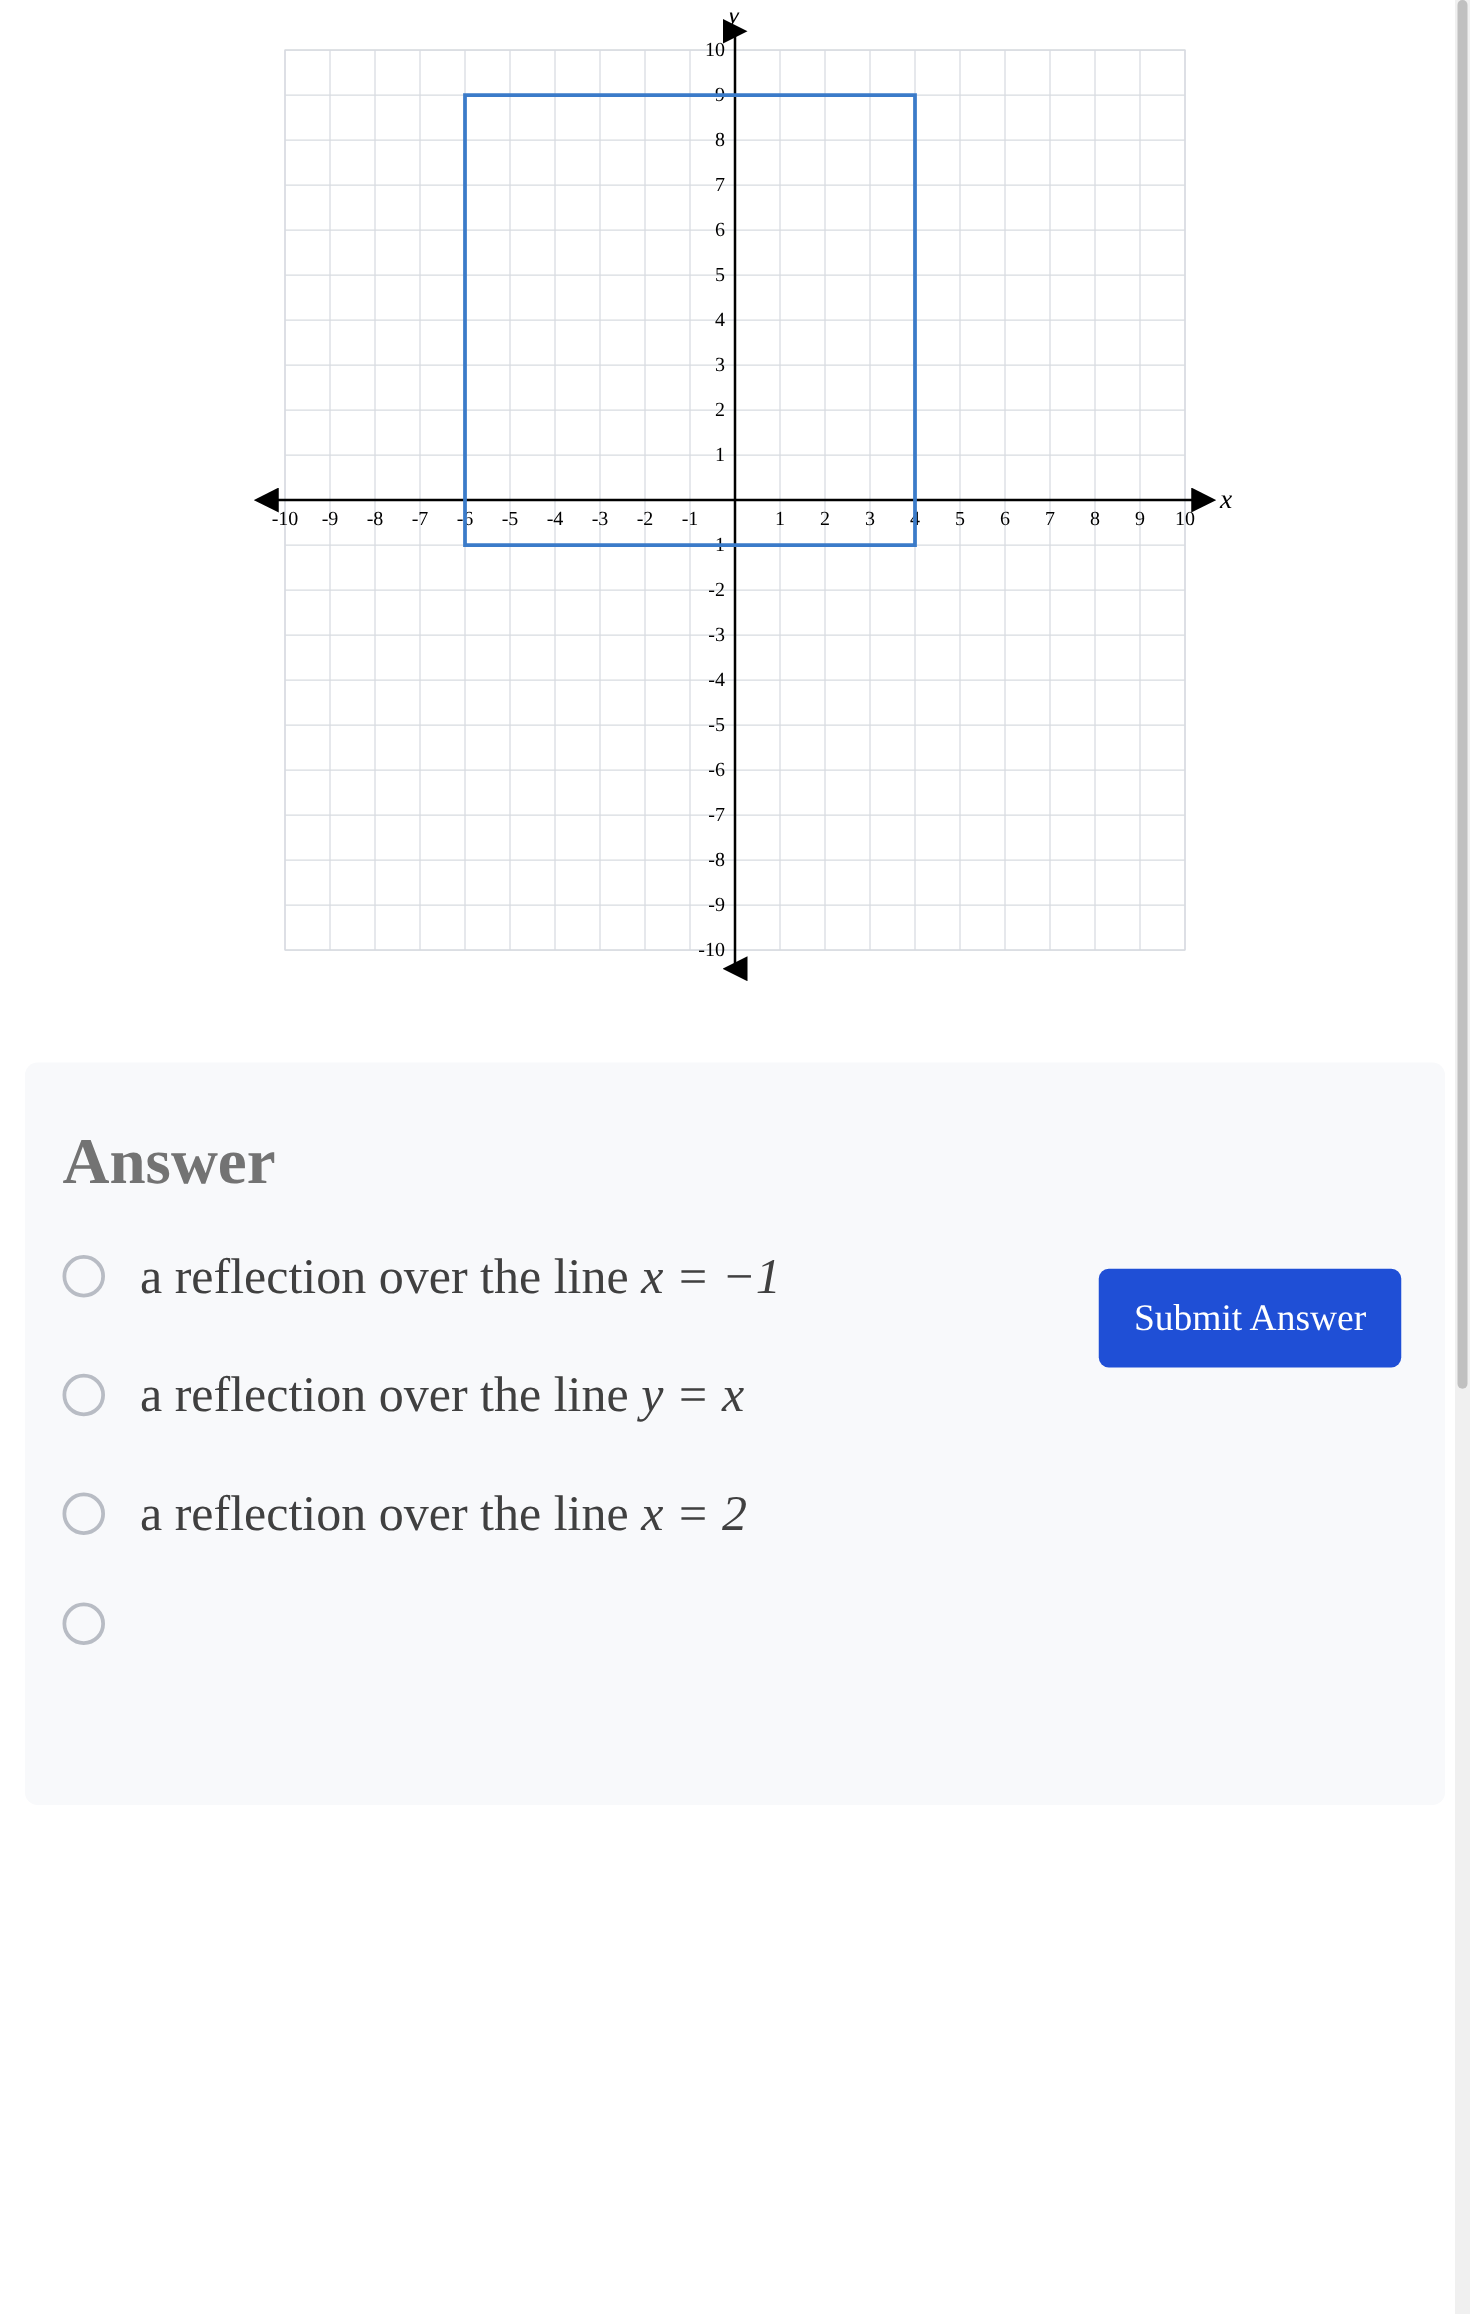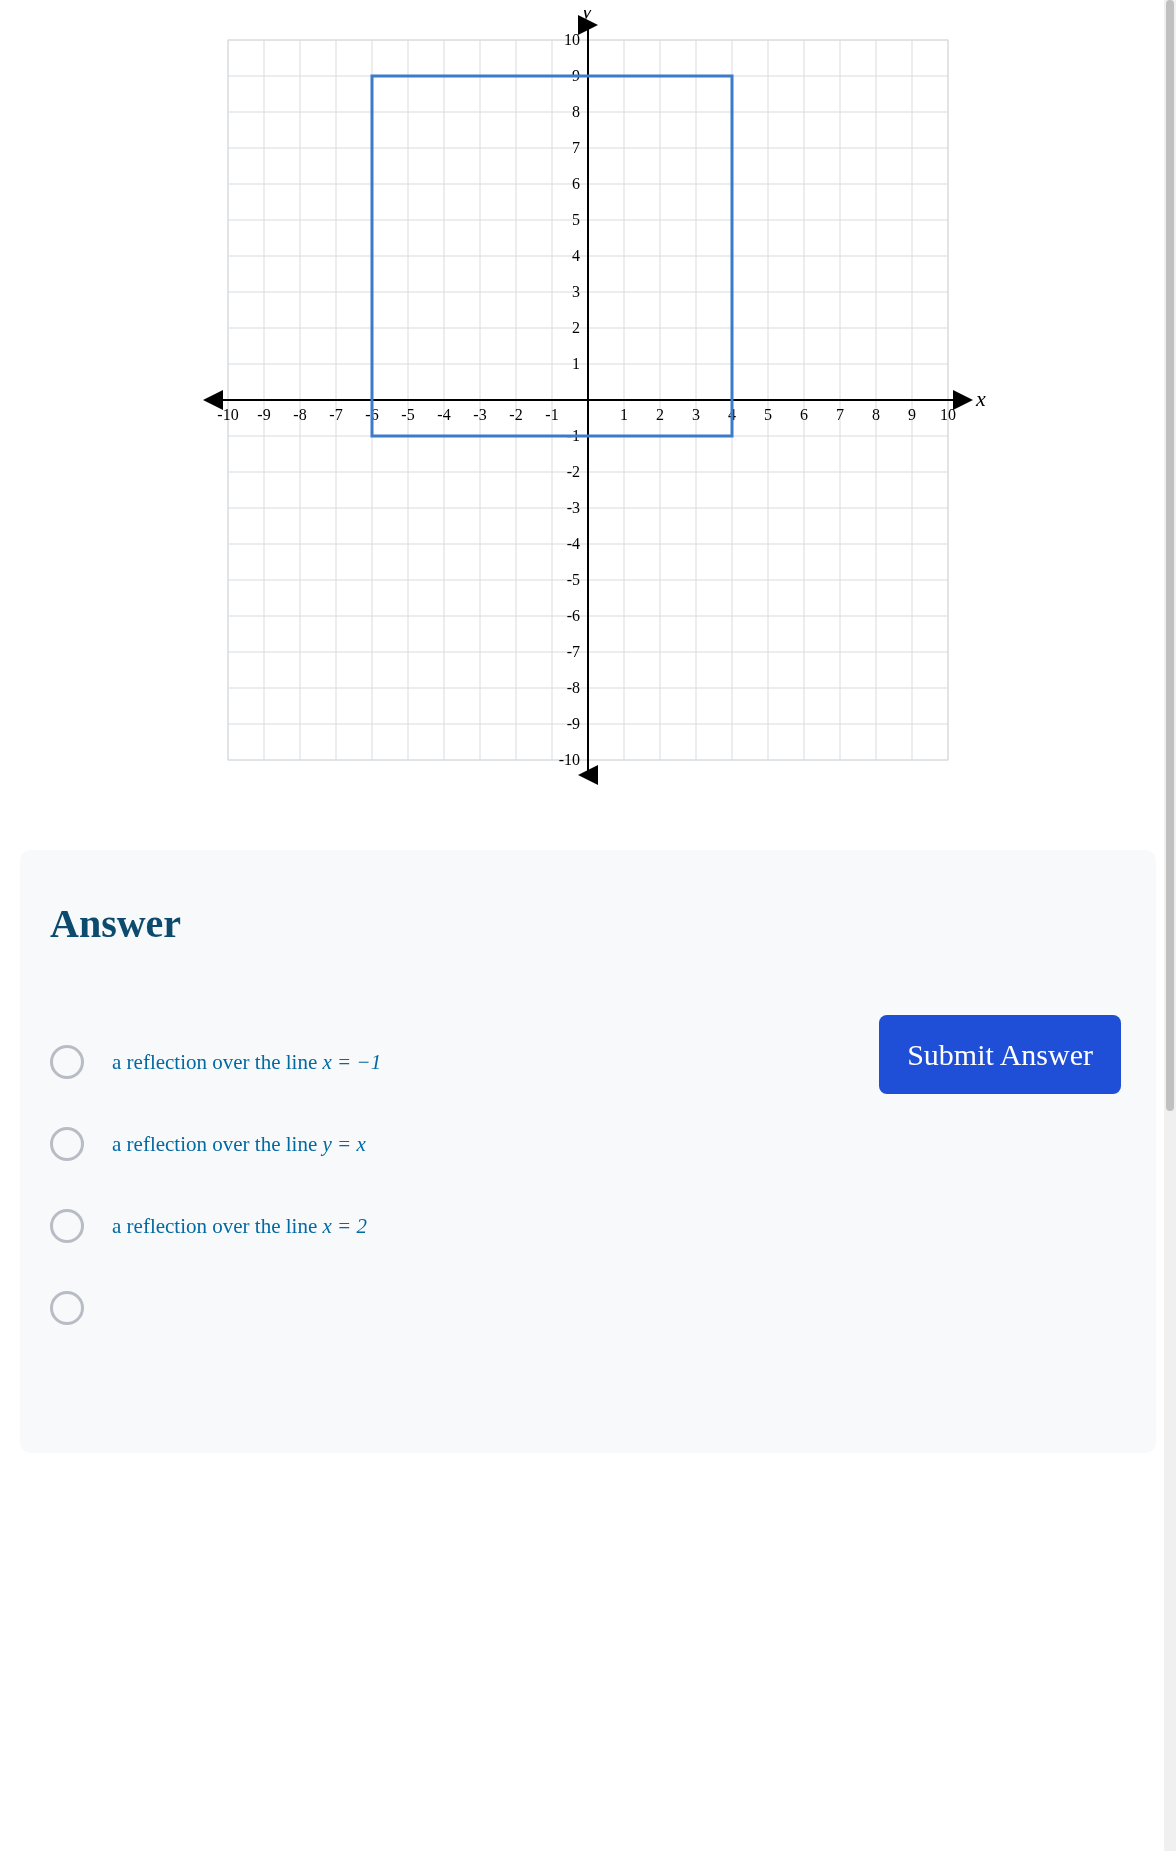--- a/index.html
+++ b/index.html
@@ -23,10 +23,10 @@
     position: relative;
   }
   .answer-title {
-    font-size: 40px;
+    font-size: 52px;
     font-weight: bold;
-    margin-bottom: 98px;
-    color: #0c4a6e;
+    margin-bottom: 38px;
+    color: #737373;
   }
   .option {
     display: flex;

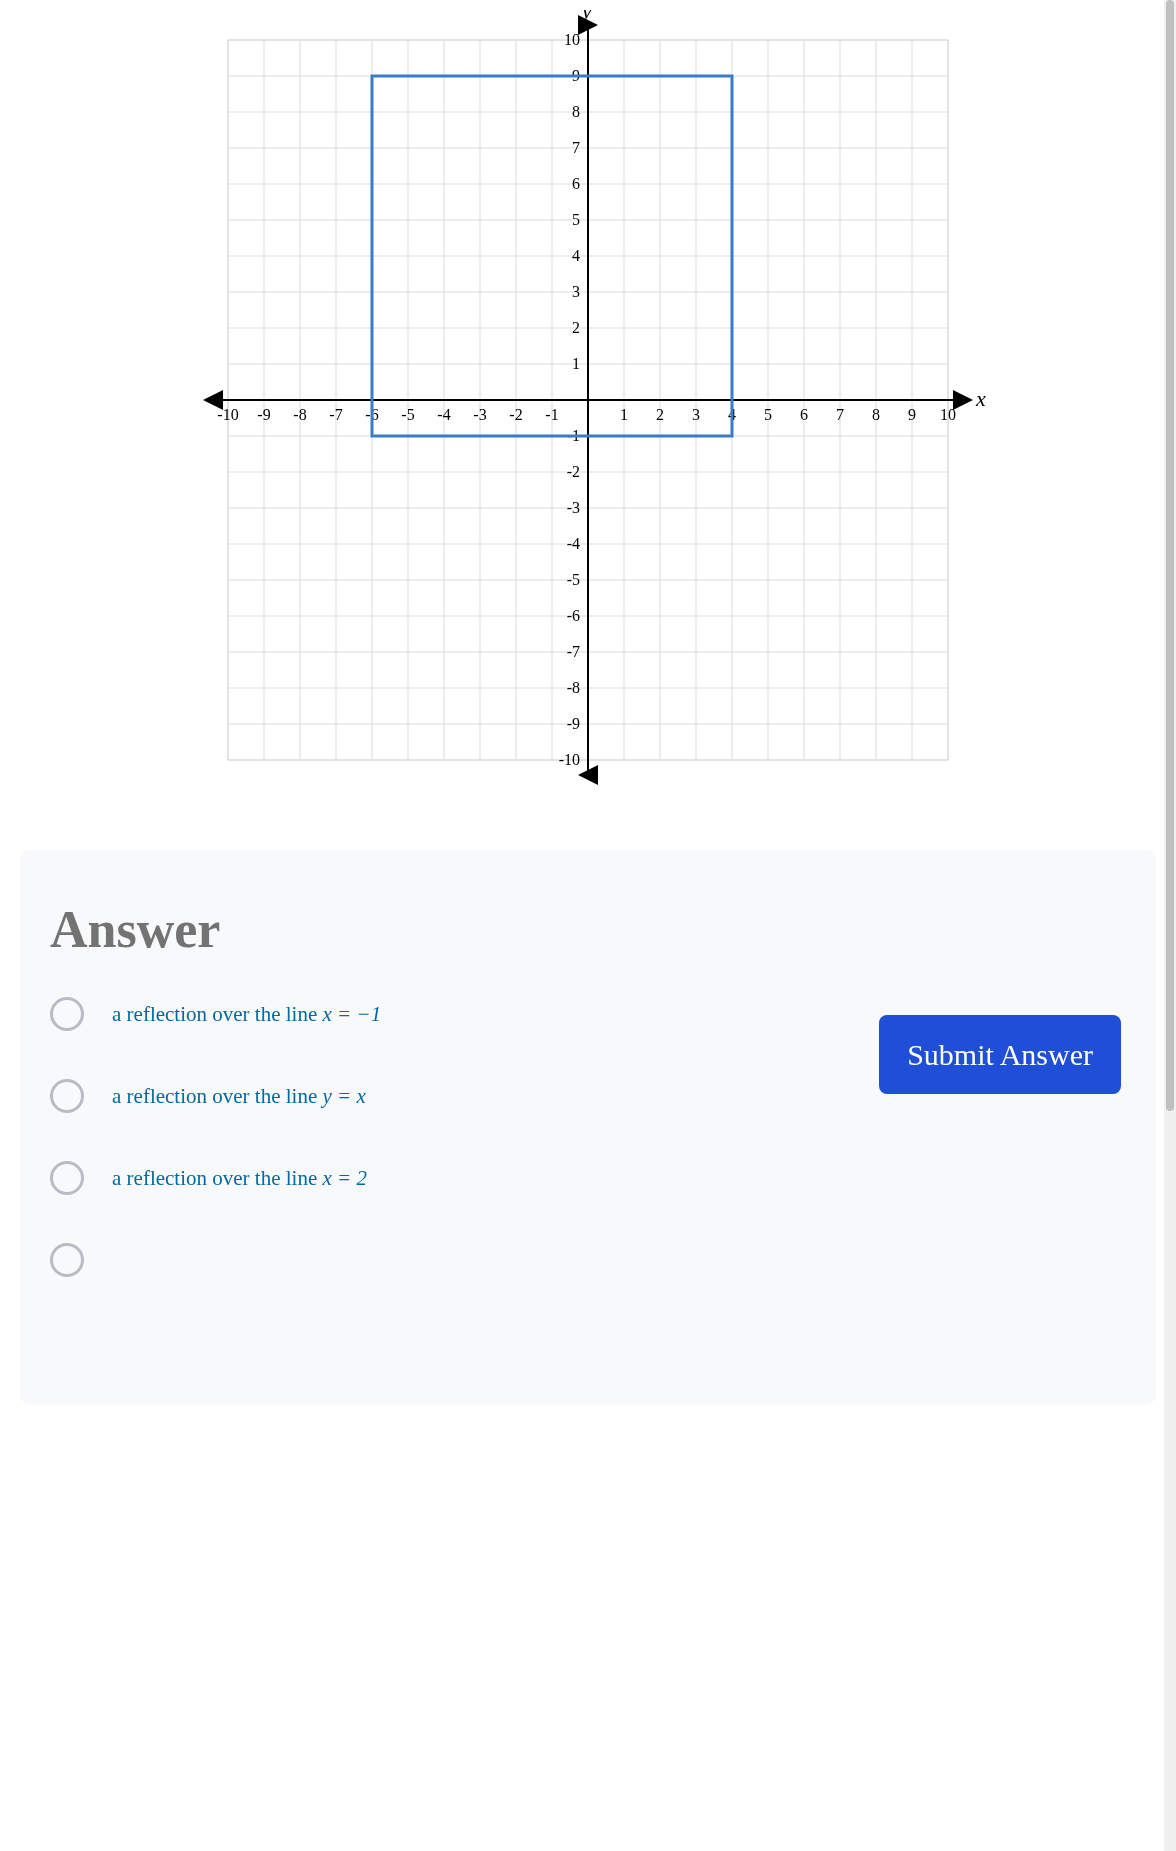--- a/index.html
+++ b/index.html
@@ -43,8 +43,8 @@
     flex-shrink: 0;
   }
   .option-text {
-    font-size: 21px;
-    color: #0369a1;
+    font-size: 40px;
+    color: #404040;
   }
   .option-text .math {
     font-style: italic;

